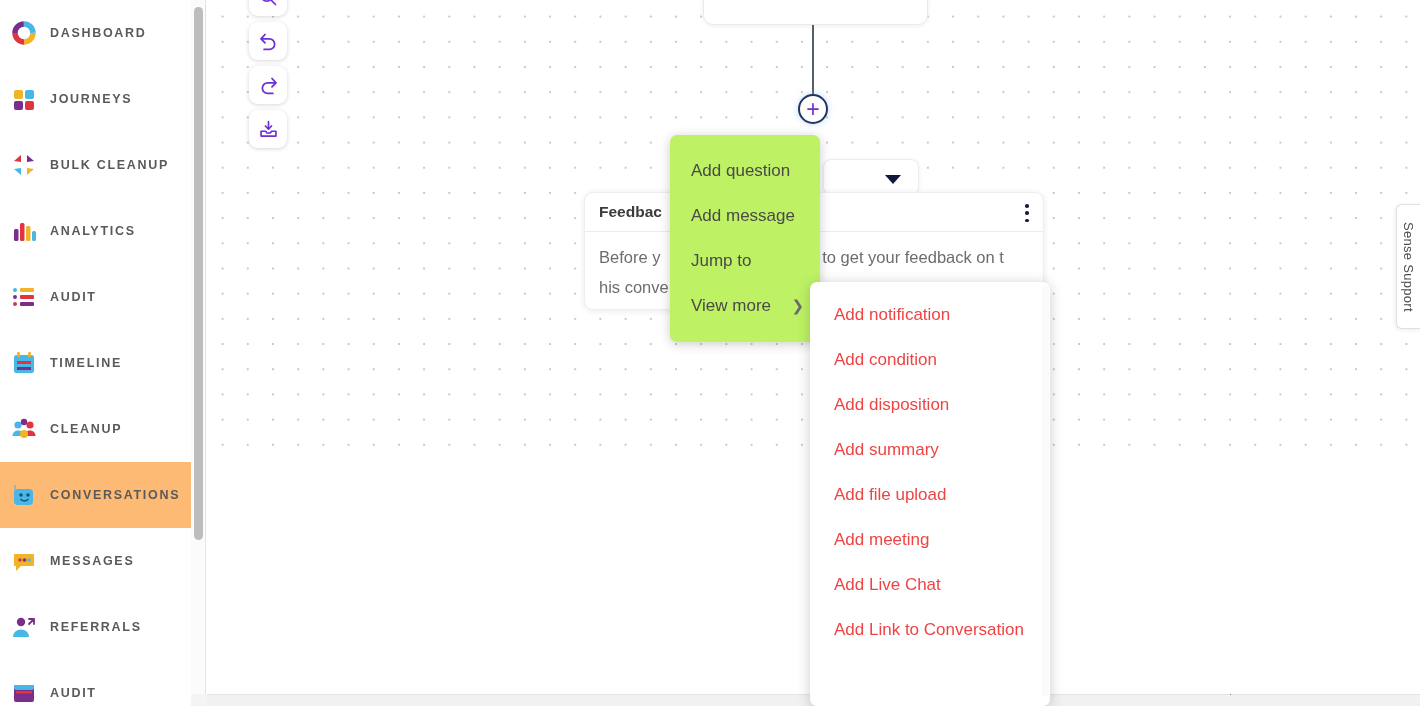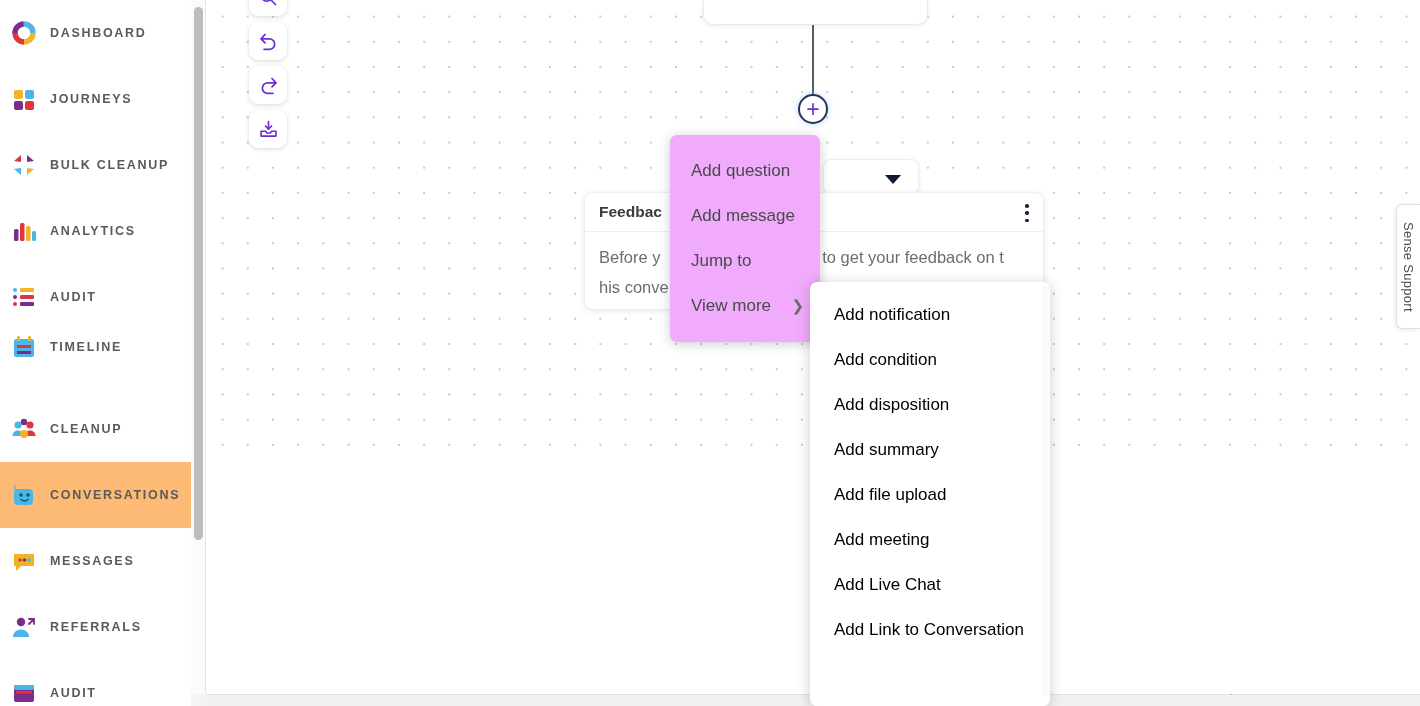--- a/index.html
+++ b/index.html
@@ -138,7 +138,7 @@
   #ctx-menu {
     position: absolute; left: 670px; top: 135px;
     width: 150px; padding: 13px 0 14px 0;
-    background: #f0abfc; border-radius: 7px;
+    background: #bef264; border-radius: 7px;
     box-shadow: 0 2px 12px rgba(0,0,0,0.20);
     z-index: 40;
     text-align: center;

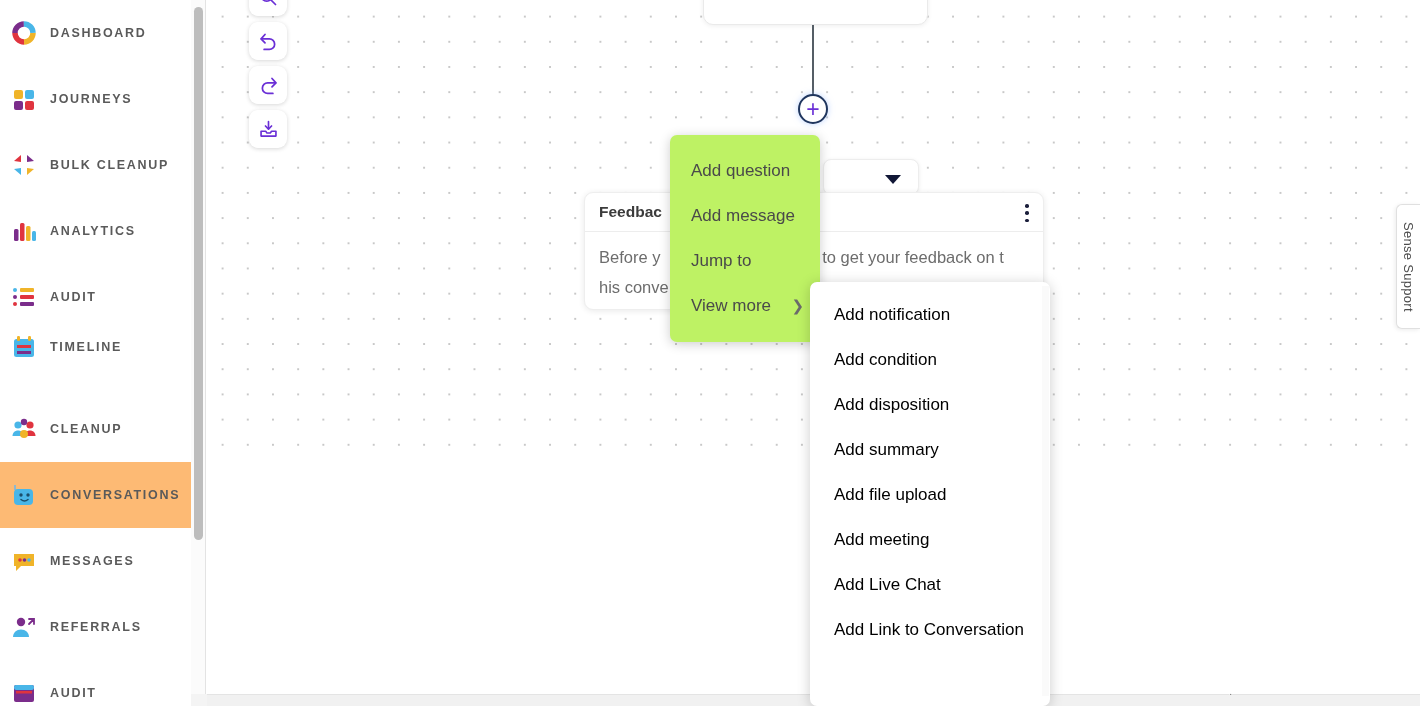--- a/index.html
+++ b/index.html
@@ -160,7 +160,7 @@
   }
   #sub-menu .mi {
     height: 45px; display: flex; align-items: center;
-    padding: 0 16px 0 24px; font-size: 17px; color: #000000;
+    padding: 0 16px 0 24px; font-size: 17px; color: #ef4444;
     cursor: pointer; white-space: nowrap;
   }
   #sub-scroll {

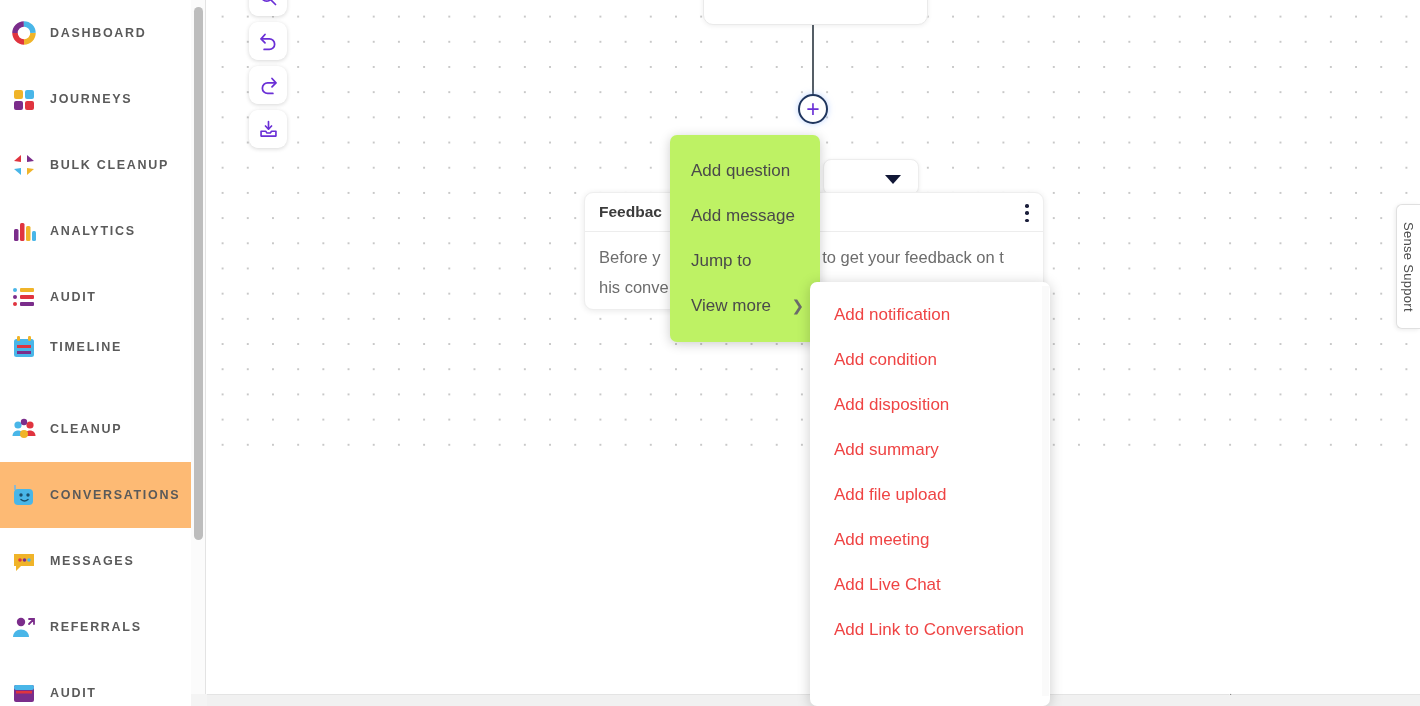--- a/index.html
+++ b/index.html
@@ -266,7 +266,7 @@
       <span class="nav-label">AUDIT</span>
     </div>
 
-    <div class="nav-item" style="top:314px">
+    <div class="nav-item" style="top:330px">
       <span class="nav-icon">
         <svg width="28" height="28" viewBox="0 0 28 28">
           <rect x="4" y="6" width="20" height="18" rx="2.5" fill="#49b6e8"></rect>

